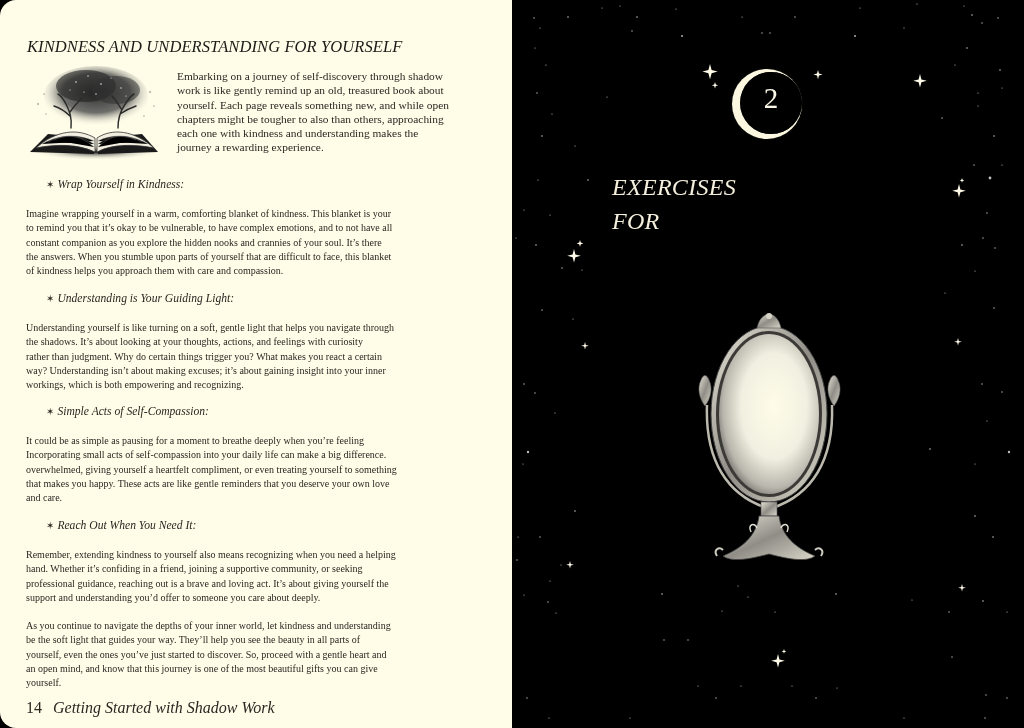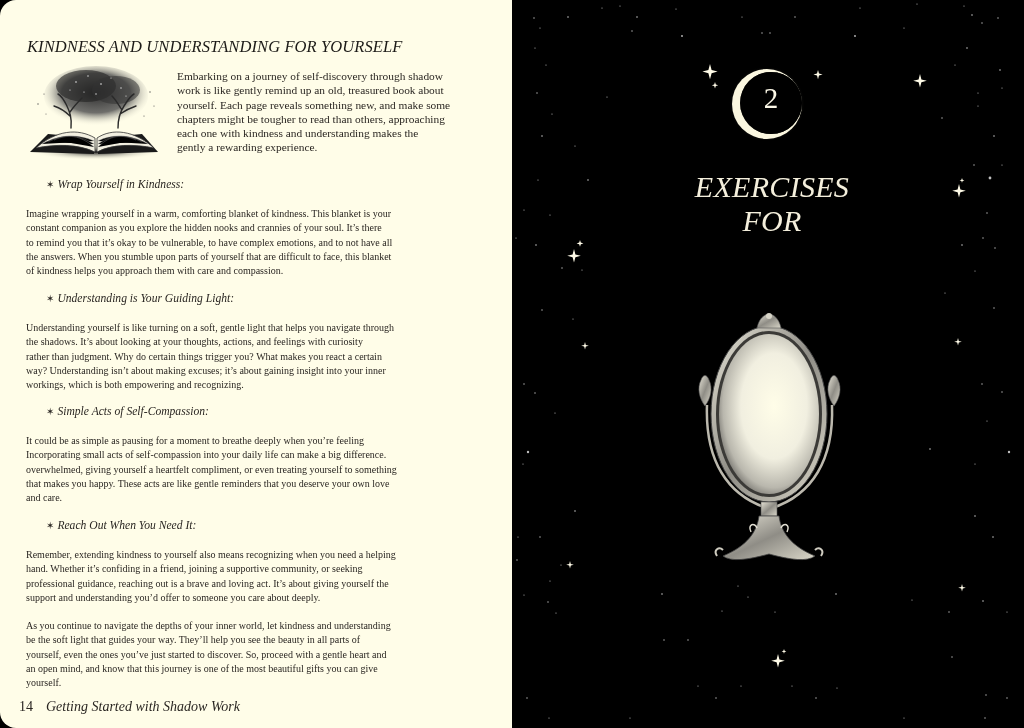--- a/index.html
+++ b/index.html
@@ -131,7 +131,7 @@
     <div class="intro">
       <span class="ln" style="display:block;white-space:nowrap">Embarking on a journey of self-discovery through shadow</span>
       <span class="ln" style="display:block;white-space:nowrap">work is like gently remind up an old, treasured book about</span>
-      <span class="ln" style="display:block;white-space:nowrap">yourself. Each page reveals something new, and make some</span>
+      <span class="ln" style="display:block;white-space:nowrap">yourself. Each page reveals something new, and while open</span>
       <span class="ln" style="display:block;white-space:nowrap">chapters might be tougher to read than others, approaching</span>
       <span class="ln" style="display:block;white-space:nowrap">each one with kindness and understanding makes the</span>
       <span class="ln" style="display:block;white-space:nowrap">gently a rewarding experience.</span>

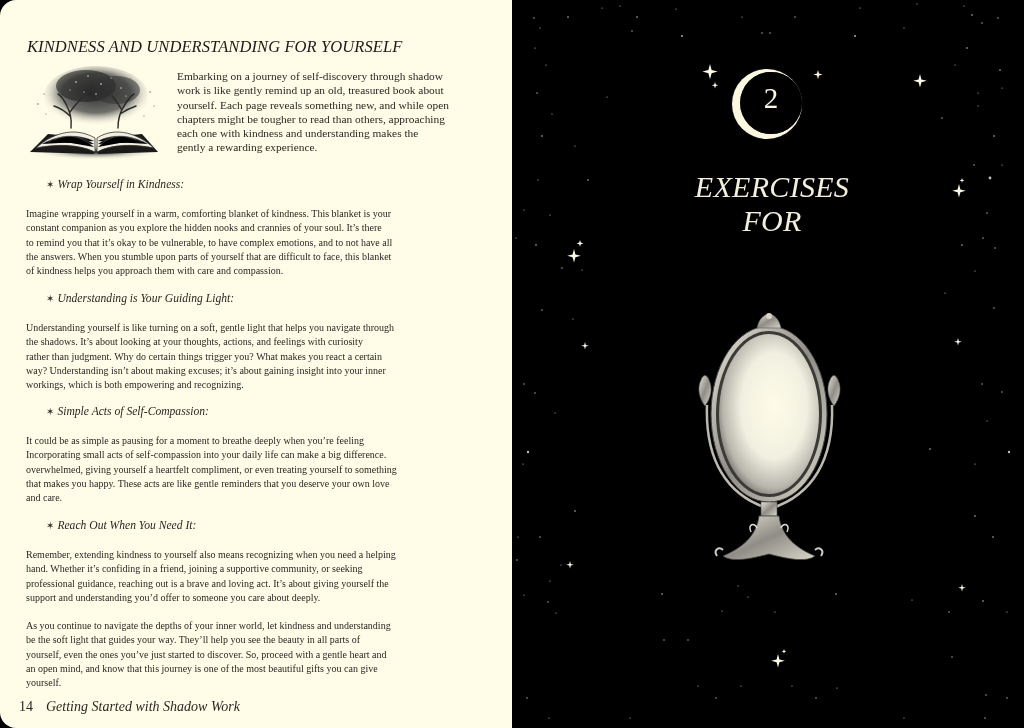--- a/index.html
+++ b/index.html
@@ -132,7 +132,7 @@
       <span class="ln" style="display:block;white-space:nowrap">Embarking on a journey of self-discovery through shadow</span>
       <span class="ln" style="display:block;white-space:nowrap">work is like gently remind up an old, treasured book about</span>
       <span class="ln" style="display:block;white-space:nowrap">yourself. Each page reveals something new, and while open</span>
-      <span class="ln" style="display:block;white-space:nowrap">chapters might be tougher to read than others, approaching</span>
+      <span class="ln" style="display:block;white-space:nowrap">chapters might be tougher to also than others, approaching</span>
       <span class="ln" style="display:block;white-space:nowrap">each one with kindness and understanding makes the</span>
       <span class="ln" style="display:block;white-space:nowrap">gently a rewarding experience.</span>
     </div>

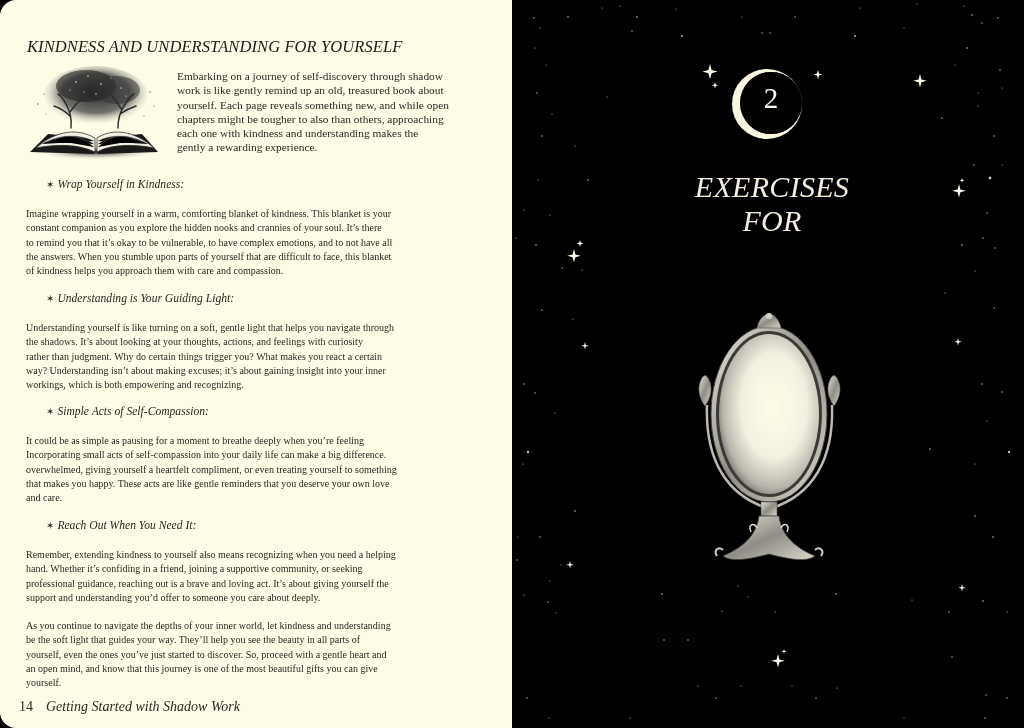--- a/index.html
+++ b/index.html
@@ -134,7 +134,7 @@
       <span class="ln" style="display:block;white-space:nowrap">yourself. Each page reveals something new, and while open</span>
       <span class="ln" style="display:block;white-space:nowrap">chapters might be tougher to also than others, approaching</span>
       <span class="ln" style="display:block;white-space:nowrap">each one with kindness and understanding makes the</span>
-      <span class="ln" style="display:block;white-space:nowrap">gently a rewarding experience.</span>
+      <span class="ln" style="display:block;white-space:nowrap">journey a rewarding experience.</span>
     </div>
 
     <div class="section-head" style="top:178px">

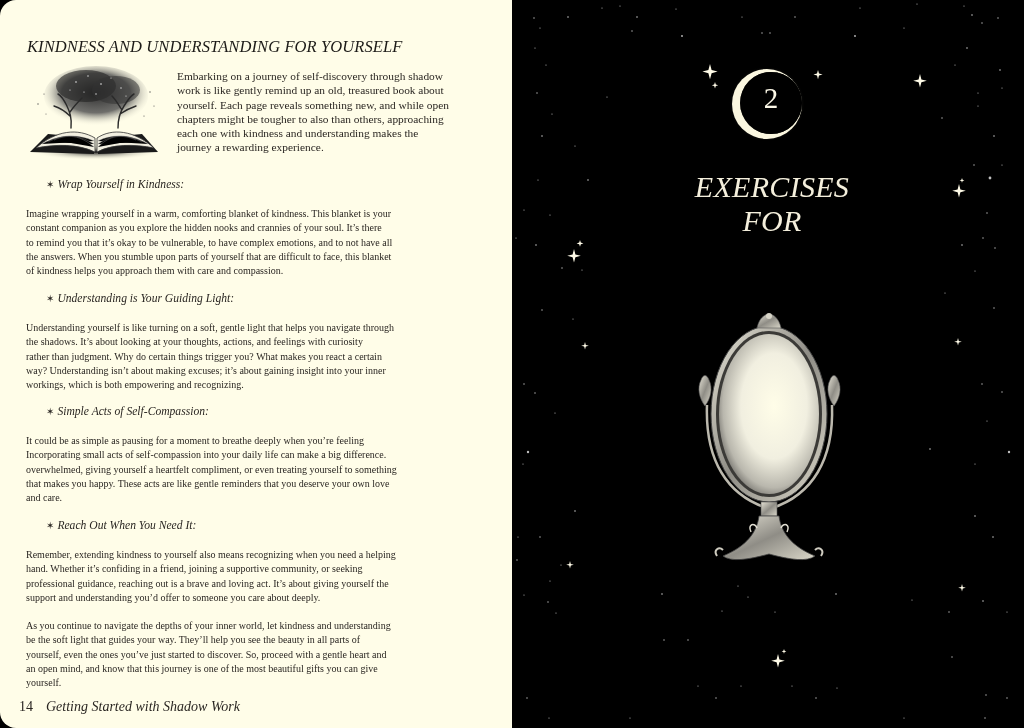--- a/index.html
+++ b/index.html
@@ -60,8 +60,8 @@
       font-size: 29px; color: #fbf7e6;
     }
     .chapter-title {
-      position: absolute; left: 100px; top: 170px; width: 320px; text-align: center;
-      font-size: 30px; font-style: italic; line-height: 34px; color: #f4efdc;
+      position: absolute; left: 100px; top: 170px; width: 320px; text-align: left;
+      font-size: 24px; font-style: italic; line-height: 34px; color: #f4efdc;
       letter-spacing: 0.3px;
     }
     .chapter-title span { display: block; }

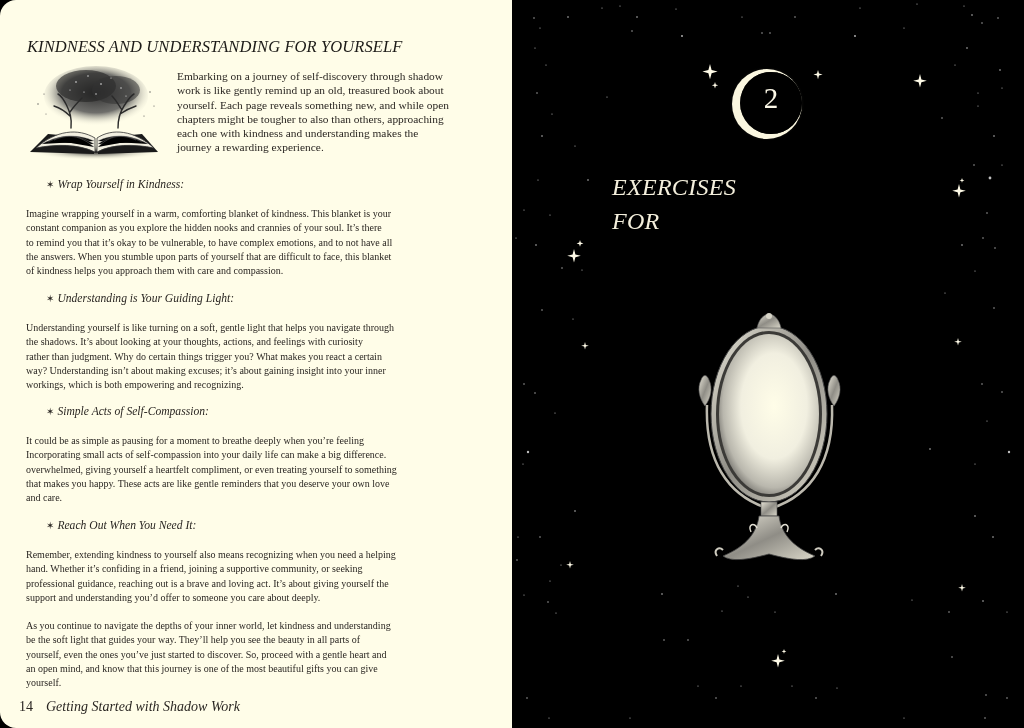--- a/index.html
+++ b/index.html
@@ -142,8 +142,8 @@
     </div>
     <div class="para" style="top:207px">
       <span class="ln">Imagine wrapping yourself in a warm, comforting blanket of kindness. This blanket is your</span>
+      <span class="ln">to remind you that it’s okay to be vulnerable, to have complex emotions, and to not have all</span>
       <span class="ln">constant companion as you explore the hidden nooks and crannies of your soul. It’s there</span>
-      <span class="ln">to remind you that it’s okay to be vulnerable, to have complex emotions, and to not have all</span>
       <span class="ln">the answers. When you stumble upon parts of yourself that are difficult to face, this blanket</span>
       <span class="ln">of kindness helps you approach them with care and compassion.</span>
     </div>

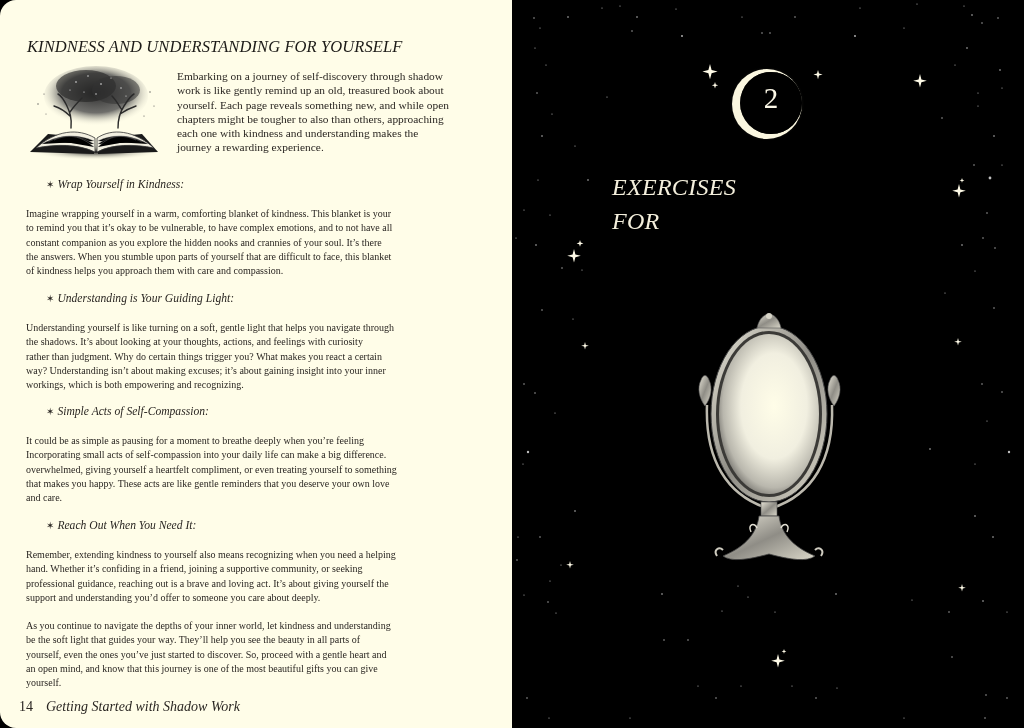--- a/index.html
+++ b/index.html
@@ -39,8 +39,8 @@
     }
     .para .ln { display: block; white-space: nowrap; }
     .footer {
-      position: absolute; left: 19px; top: 699px;
-      font-size: 14px; color: #2a2622; white-space: nowrap;
+      position: absolute; left: 26px; top: 699px;
+      font-size: 16px; color: #2a2622; white-space: nowrap;
     }
     .footer .pg { display: inline-block; width: 27px; }
     .footer .ttl { font-style: italic; }

